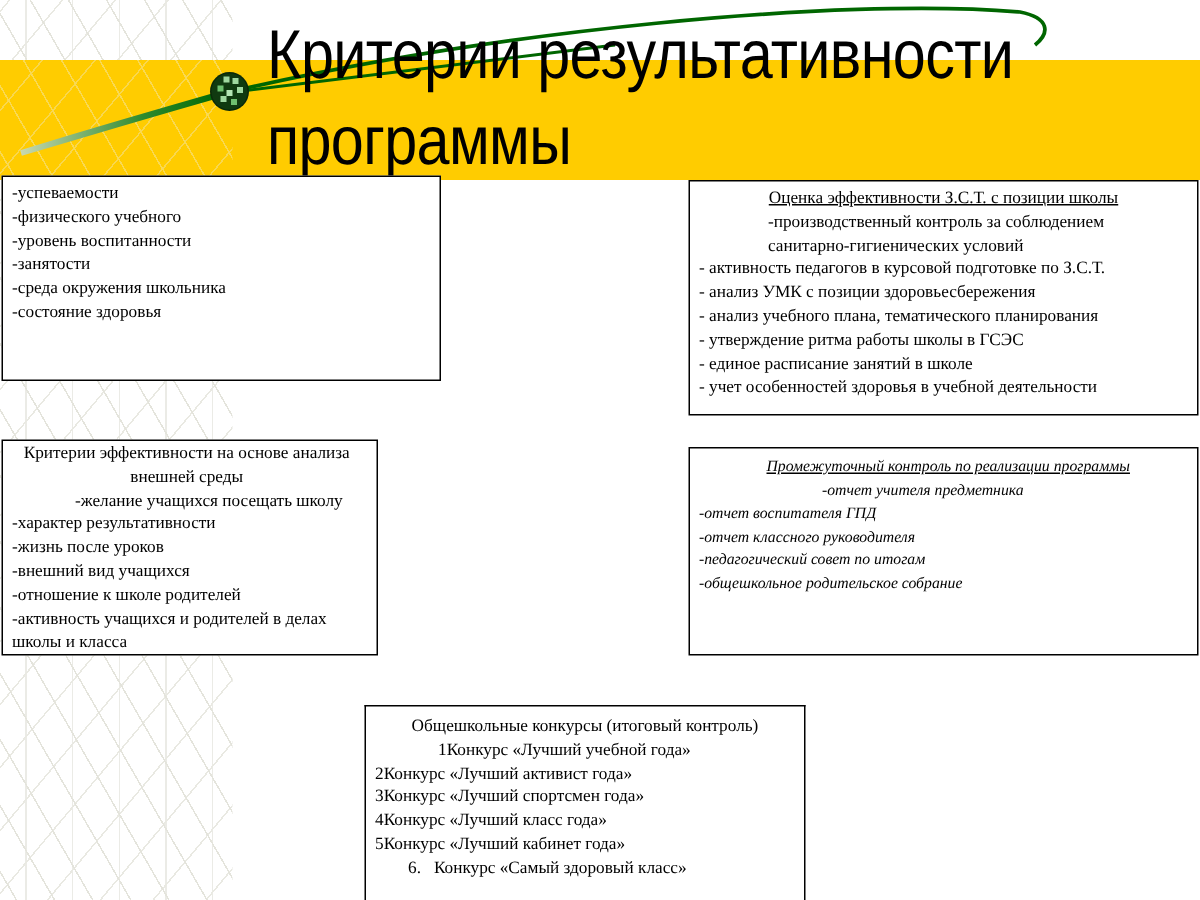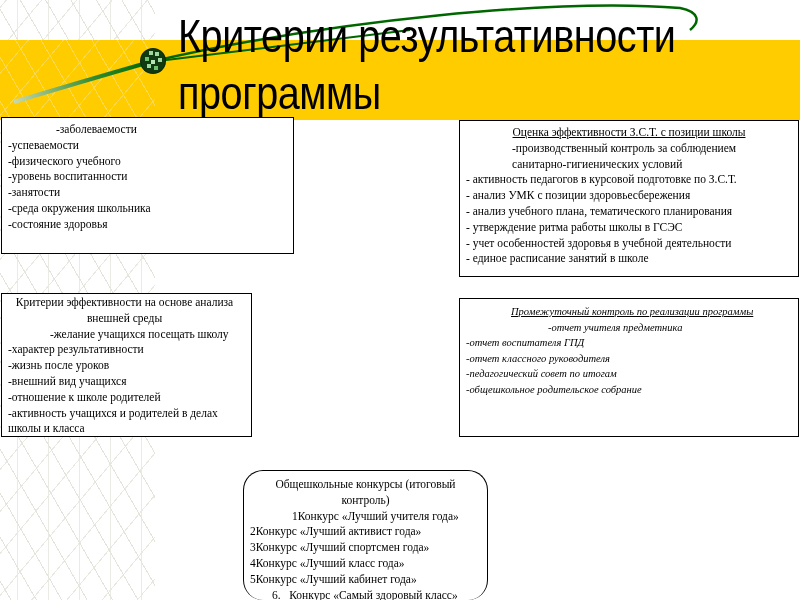--- a/index.html
+++ b/index.html
@@ -67,7 +67,6 @@
 </div>
 
 <div class="box" id="box-indicators">
-  <div class="line" style="padding-left:48px">-заболеваемости</div>
   <div class="line">-успеваемости</div>
   <div class="line">-физического учебного</div>
   <div class="line">-уровень воспитанности</div>

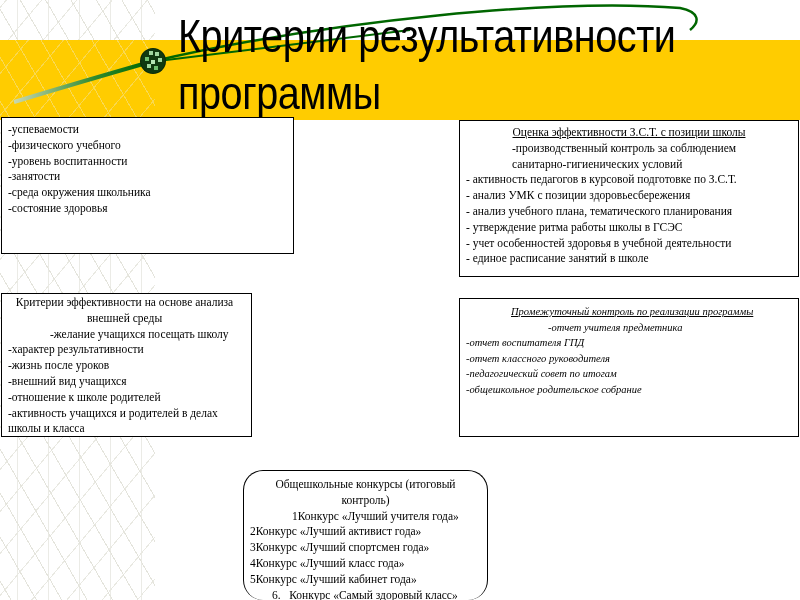--- a/index.html
+++ b/index.html
@@ -83,8 +83,8 @@
   <div class="line">- анализ УМК с позиции здоровьесбережения</div>
   <div class="line">- анализ учебного плана, тематического планирования</div>
   <div class="line">- утверждение ритма работы школы в ГСЭС</div>
+  <div class="line">- единое расписание занятий в школе</div>
   <div class="line">- учет особенностей здоровья в учебной деятельности</div>
-  <div class="line">- единое расписание занятий в школе</div>
 </div>
 
 <div class="box" id="box-external">

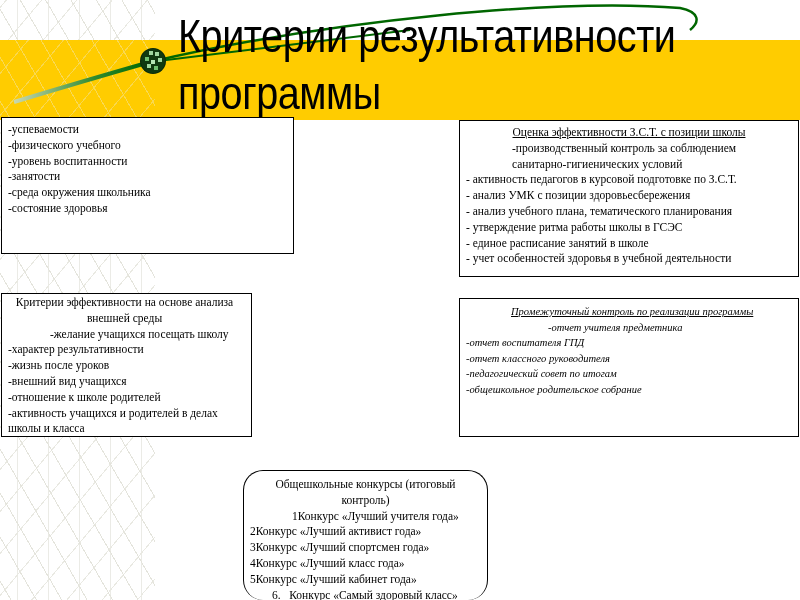--- a/index.html
+++ b/index.html
@@ -26,7 +26,7 @@
     #box-zst { left:459px; top:120px; width:340px; height:157px; padding:4px 6px 0 6px; }
     #box-external { left:1px; top:293px; width:251px; height:144px; padding:1px 10px 0 6px; }
     #box-interim { left:459px; top:298px; width:340px; height:139px; padding:5px 6px 0 6px; font-size:10.5px; line-height:15.5px;font-style:italic; }
-    #box-contests { left:243px; top:470px; width:245px; height:130px; padding:6px 6px 0 6px; border-bottom:none;border-radius:20px; }
+    #box-contests { left:243px; top:470px; width:294px; height:130px; padding:6px 6px 0 6px; border-bottom:none; }
   </style>
 </head>
 <body>

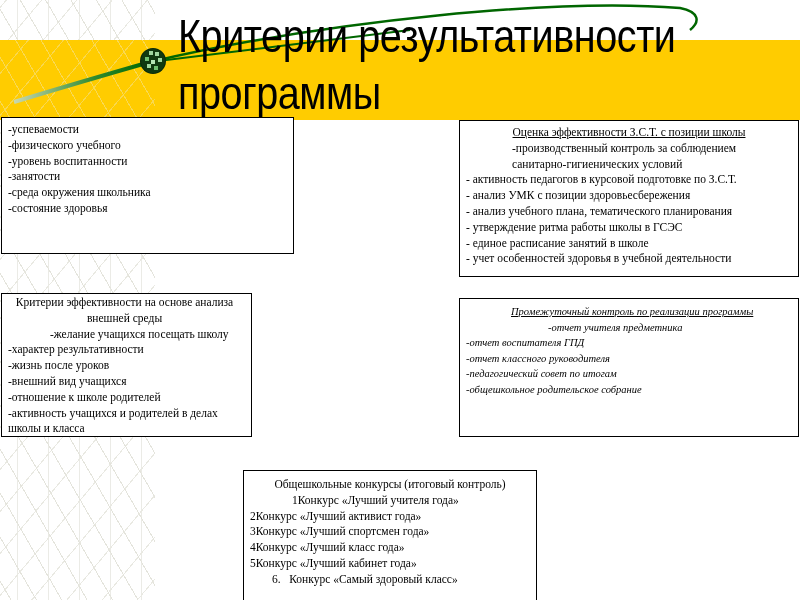--- a/index.html
+++ b/index.html
@@ -110,7 +110,7 @@
 
 <div class="box" id="box-contests">
   <div class="head">Общешкольные конкурсы (итоговый контроль)</div>
-  <div class="line" style="padding-left:42px">1Конкурс «Лучший учителя года»</div>
+  <div class="line" style="padding-left:42px">1Конкурс «Лучший учебной года»</div>
   <div class="line">2Конкурс «Лучший активист года»</div>
   <div class="line">3Конкурс «Лучший спортсмен года»</div>
   <div class="line">4Конкурс «Лучший класс года»</div>

